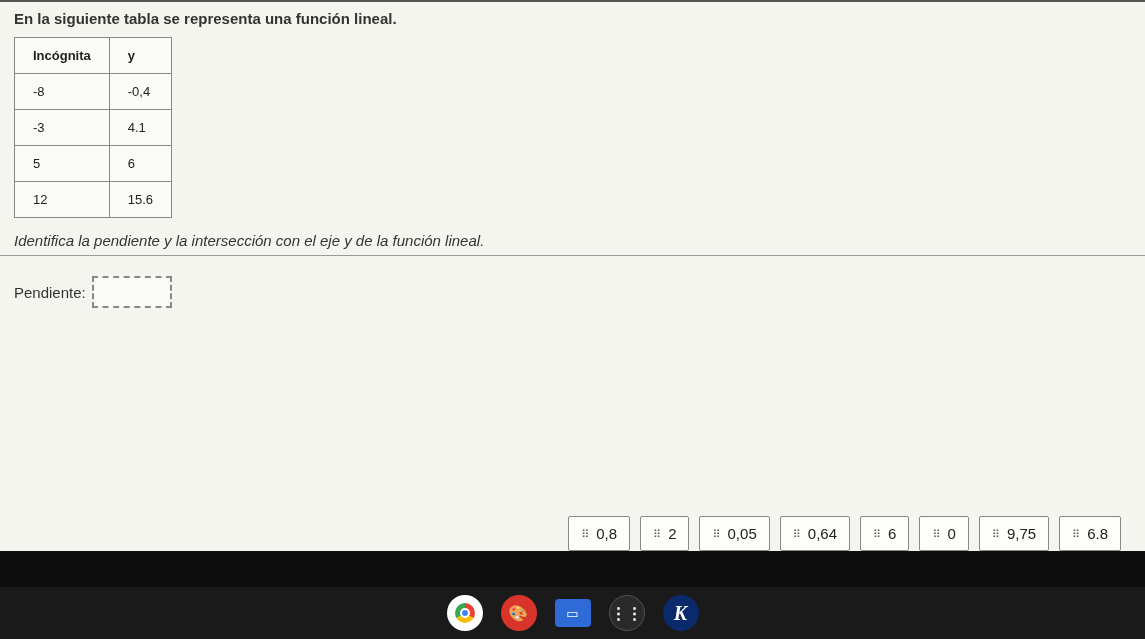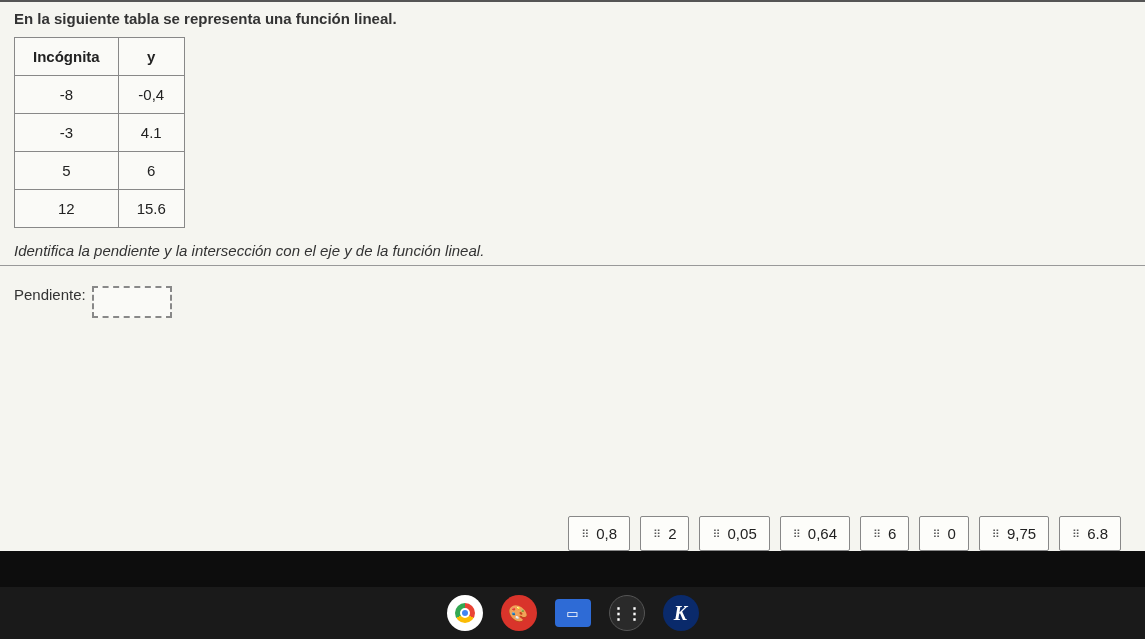--- a/index.html
+++ b/index.html
@@ -29,8 +29,8 @@
   table.data th, table.data td {
     border: 1px solid #888;
     padding: 10px 18px;
-    text-align: center;
-    font-size: 15px;
+    text-align: left;
+    font-size: 13px;
     color: #222;
     background: #fafaf7;
   }

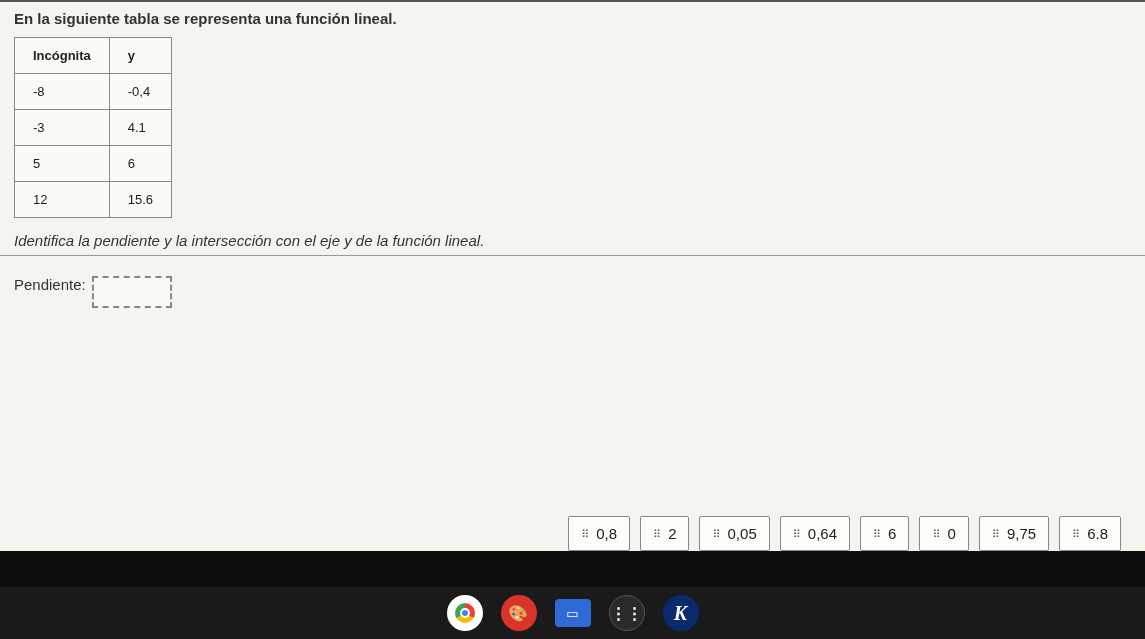--- a/index.html
+++ b/index.html
@@ -54,7 +54,7 @@
   }
   .answer-row {
     display: flex;
-    align-items: flex-start;
+    align-items: center;
     margin-bottom: 28px;
     font-size: 15px;
     color: #333;

